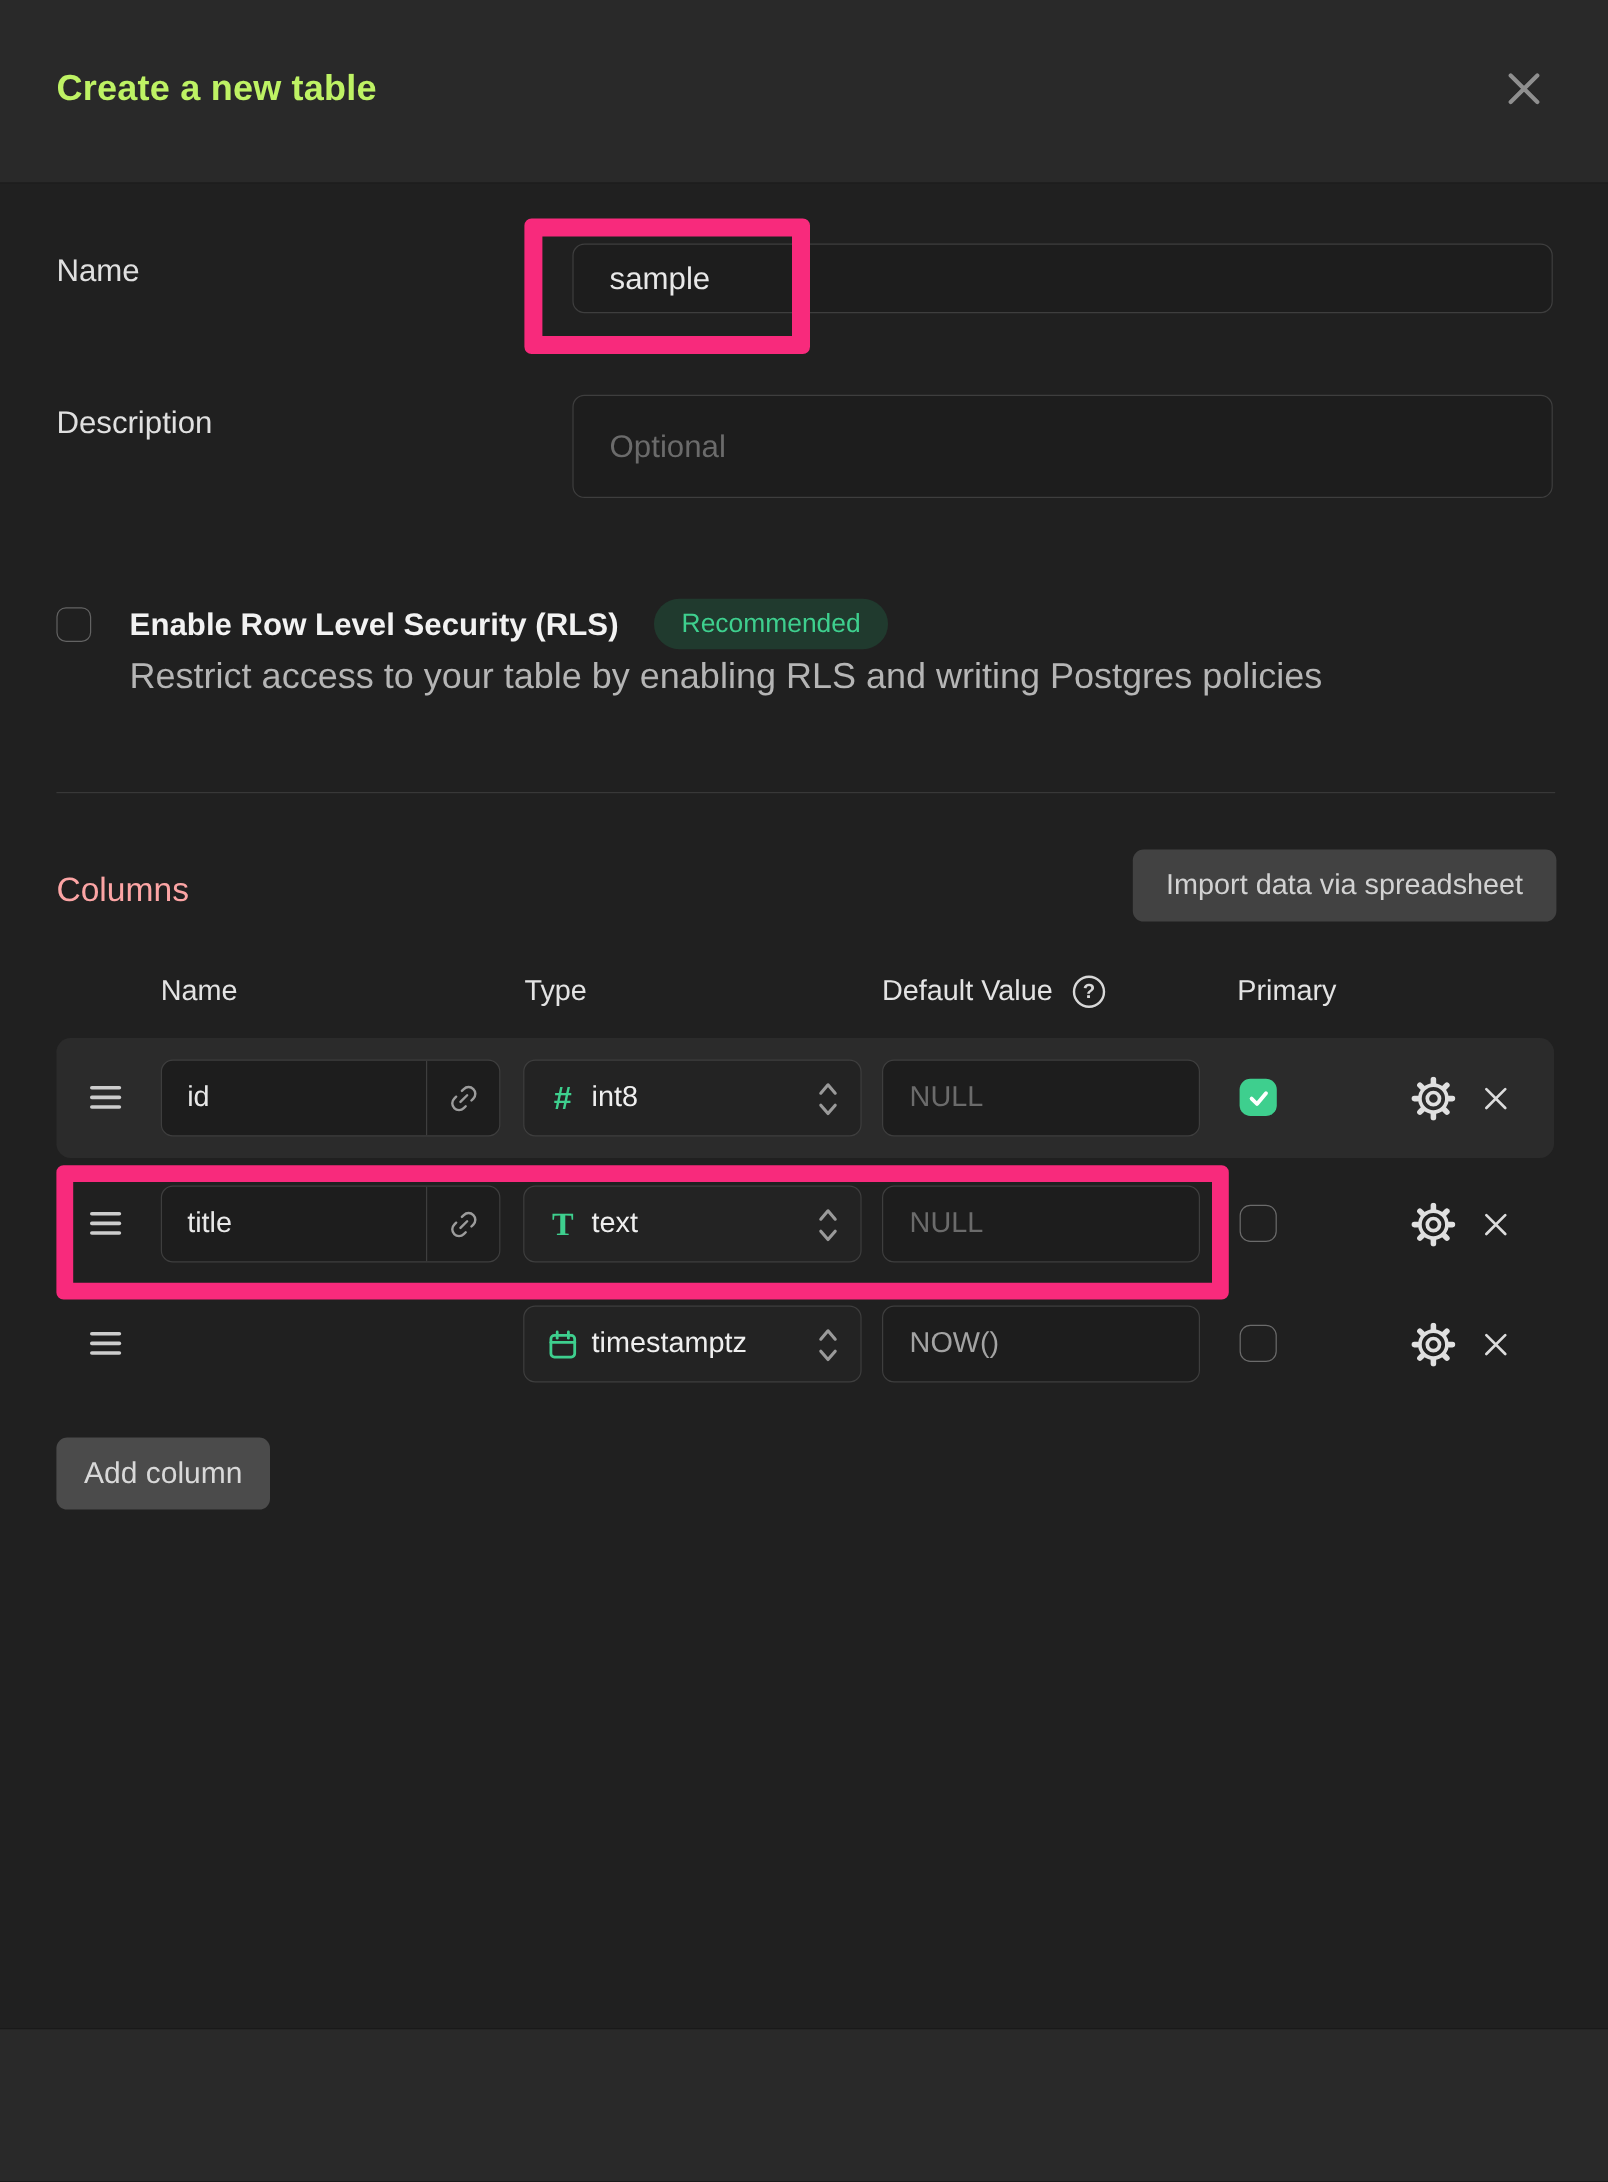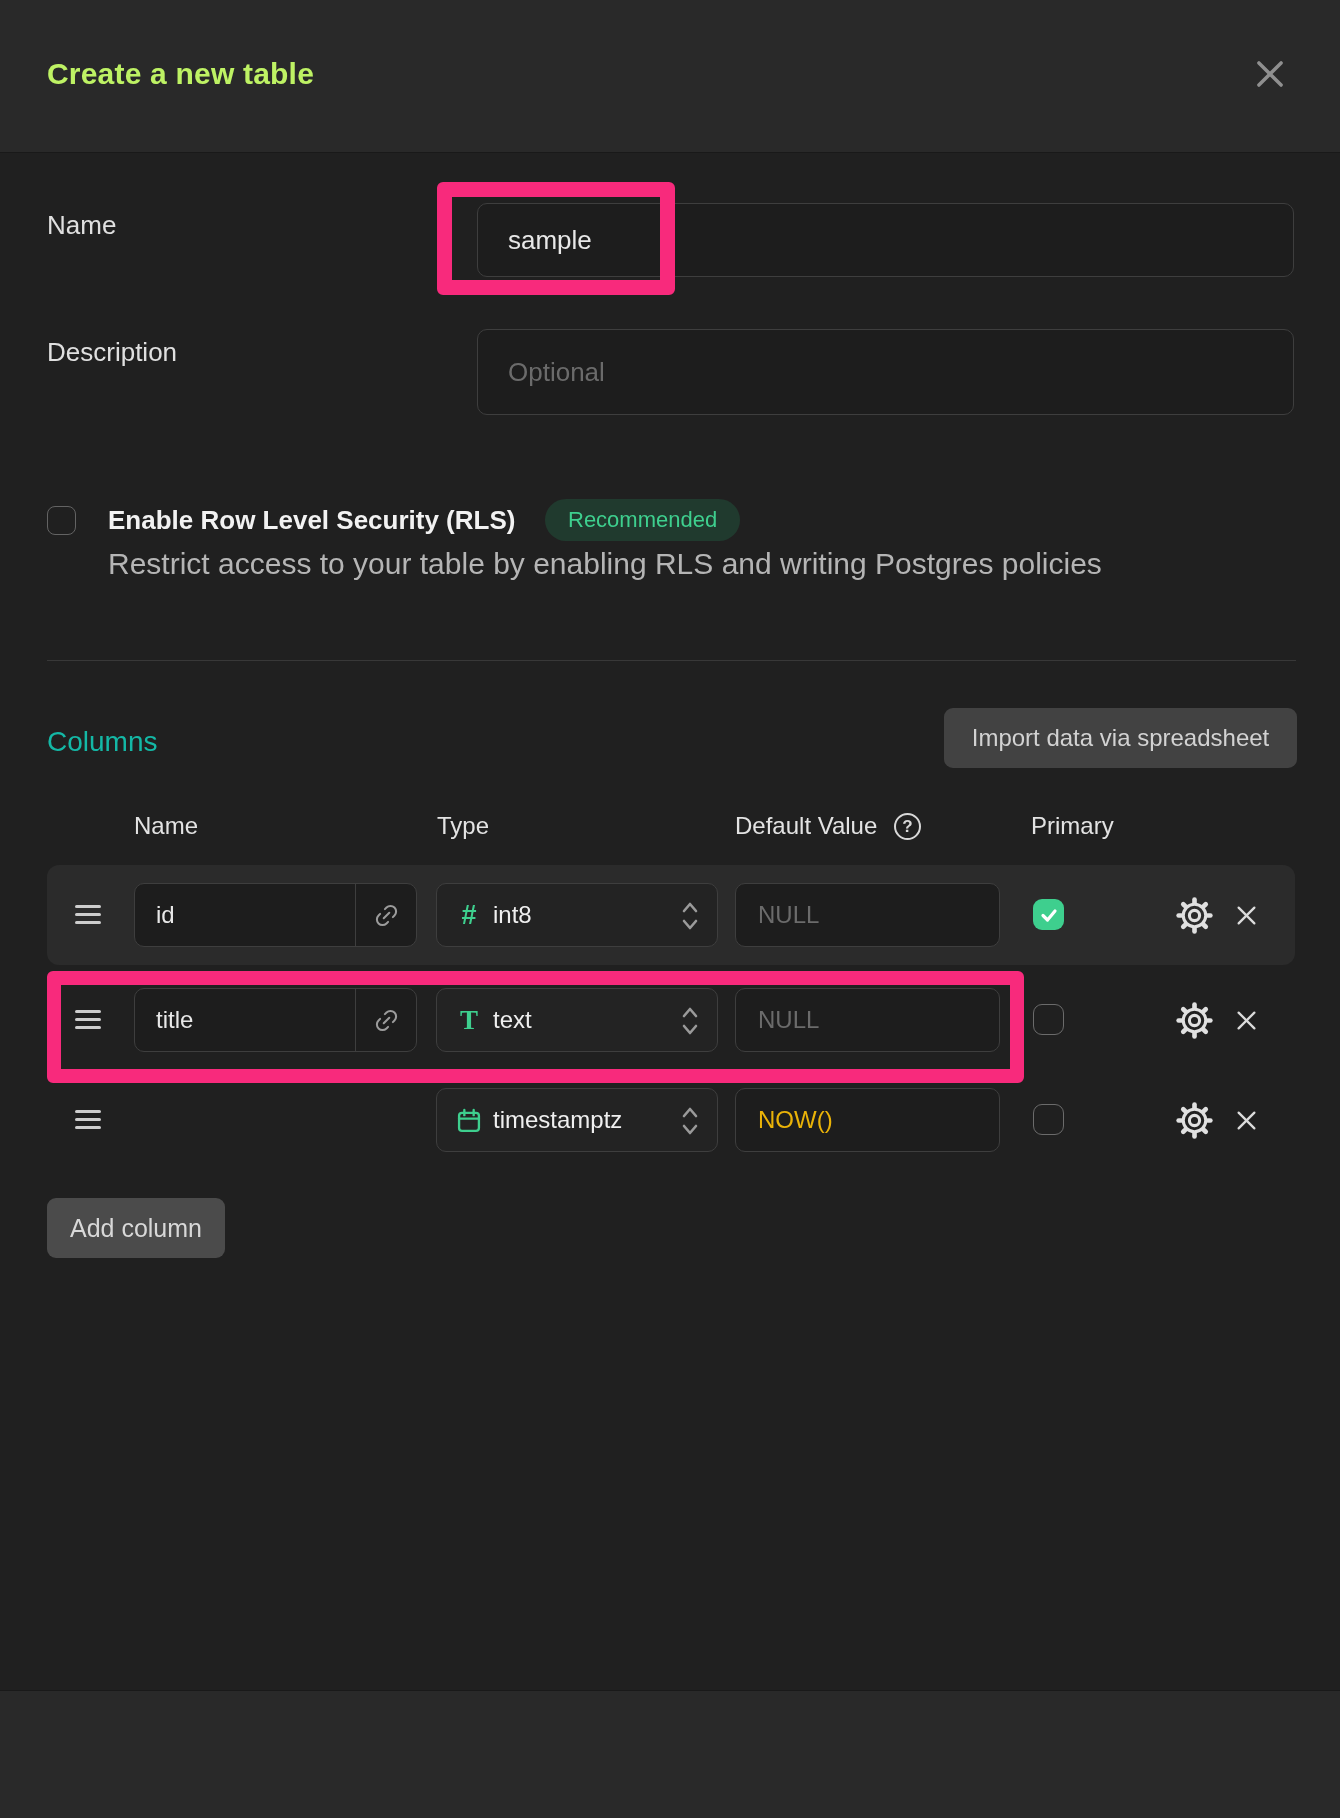--- a/index.html
+++ b/index.html
@@ -89,7 +89,7 @@
   </div>
 
   <div class="abs field-label" style="left:47px; top:210px;">Name</div>
-  <input class="abs text-input" style="left: 477px; top: 203px; width: 817px; height: 74px;" value="sample">
+  <input class="abs text-input" style="left: 477px; top: 203px; width: 817px; height: 58px;" value="sample">
 
   <div class="abs field-label" style="left:47px; top:337px;">Description</div>
   <input class="abs text-input" style="left: 477px; top: 329px; width: 817px; height: 86px;" placeholder="Optional">

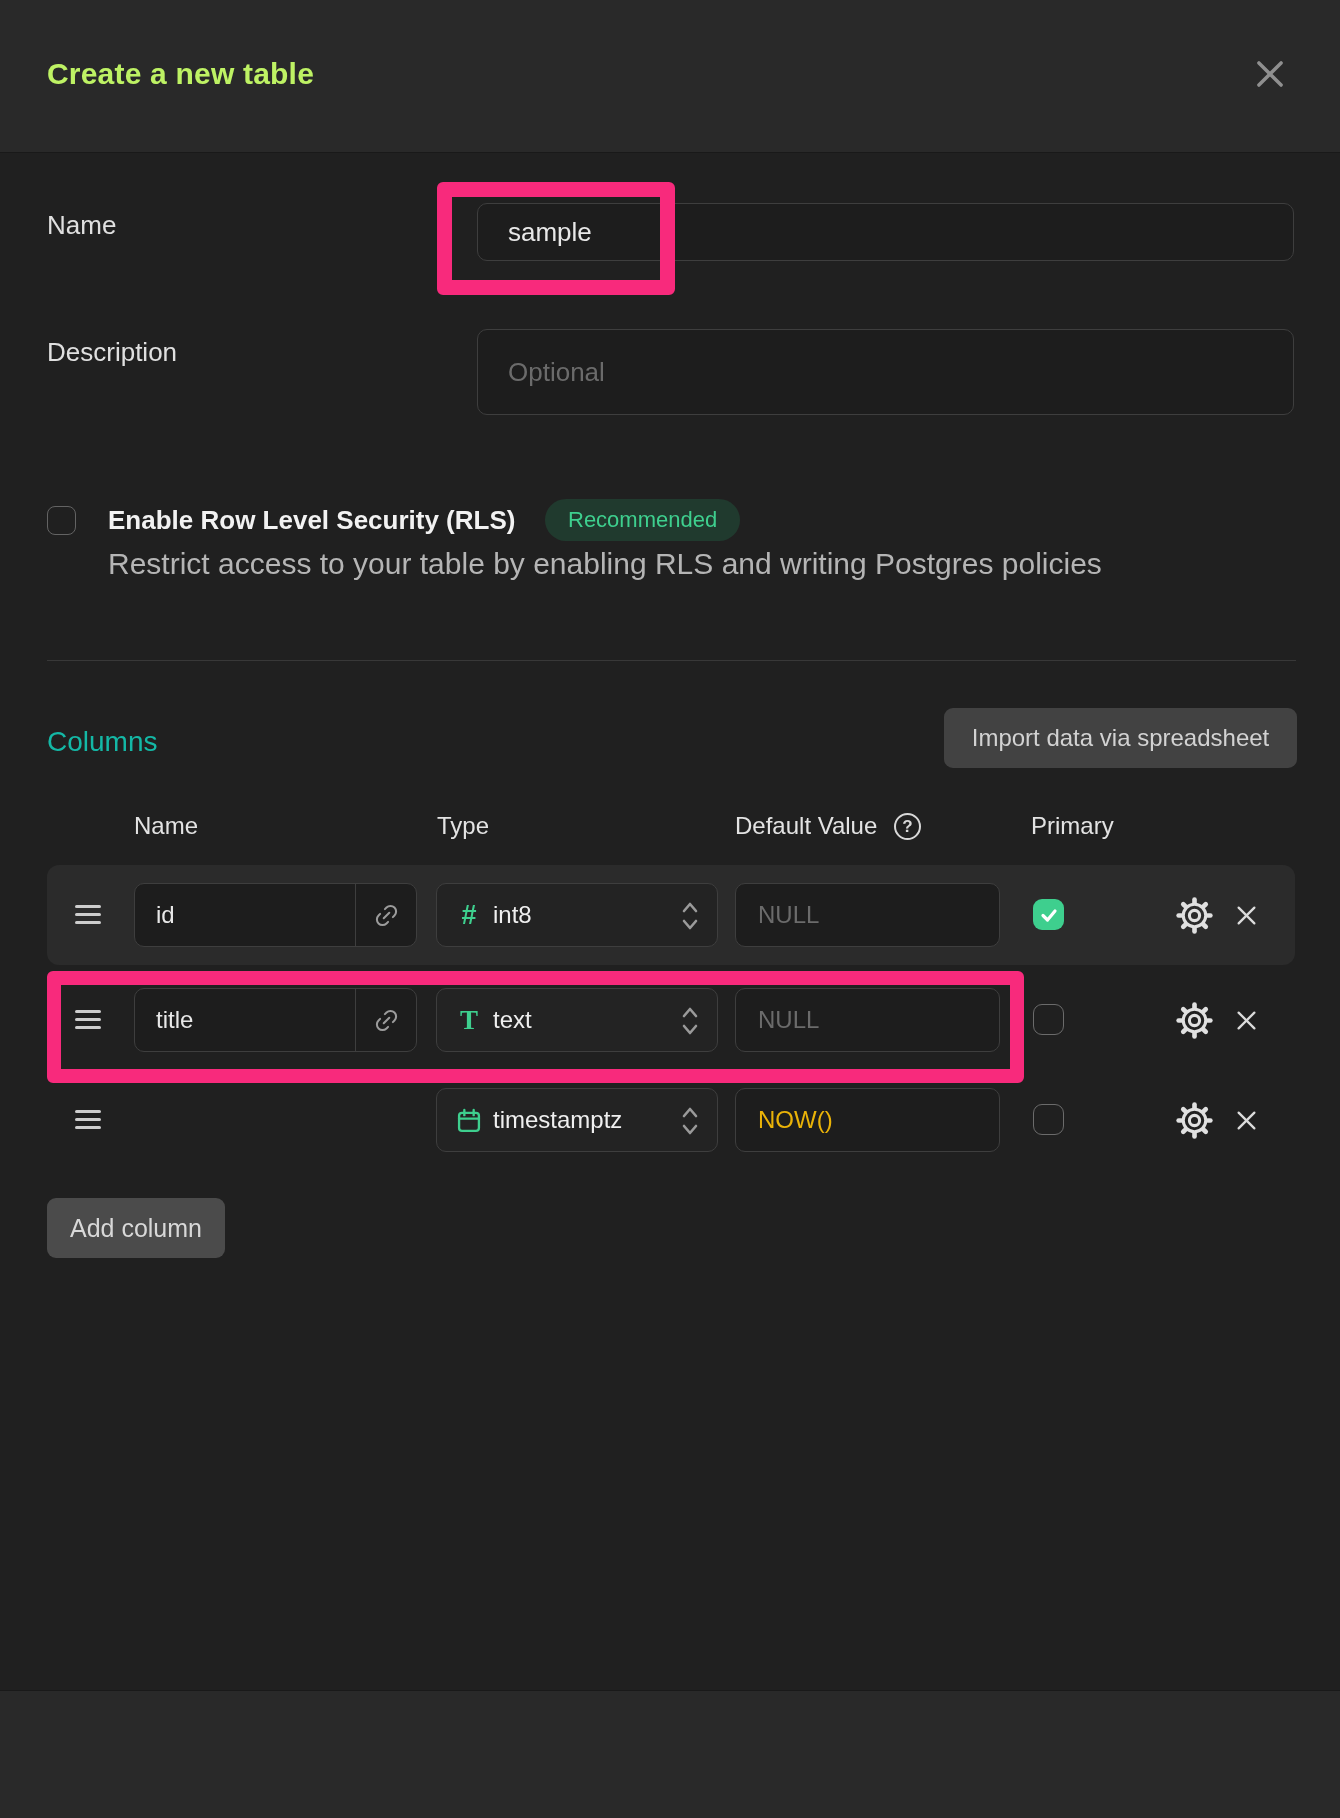--- a/index.html
+++ b/index.html
@@ -34,7 +34,7 @@
   .divider { left:47px; top:660px; width:1249px; height:1px; background:#383838; }
 
   
-  .columns-heading { left:47px; top:726px; font-size:28px; font-weight:500; color:#14b8a6; }
+  .columns-heading { left:47px; top:726px; font-size:28px; font-weight:500; color:#fca5a5; }
   .import-btn { left:944px; top:708px; width:353px; height:60px; background:#424242; border:none; border-radius:9px; color:#d2d2d2; font-size:24px; cursor:pointer; font-family:"Liberation Sans", sans-serif; }
 
   .col-header { top:812px; font-size:24px; color:#e3e3e3; }

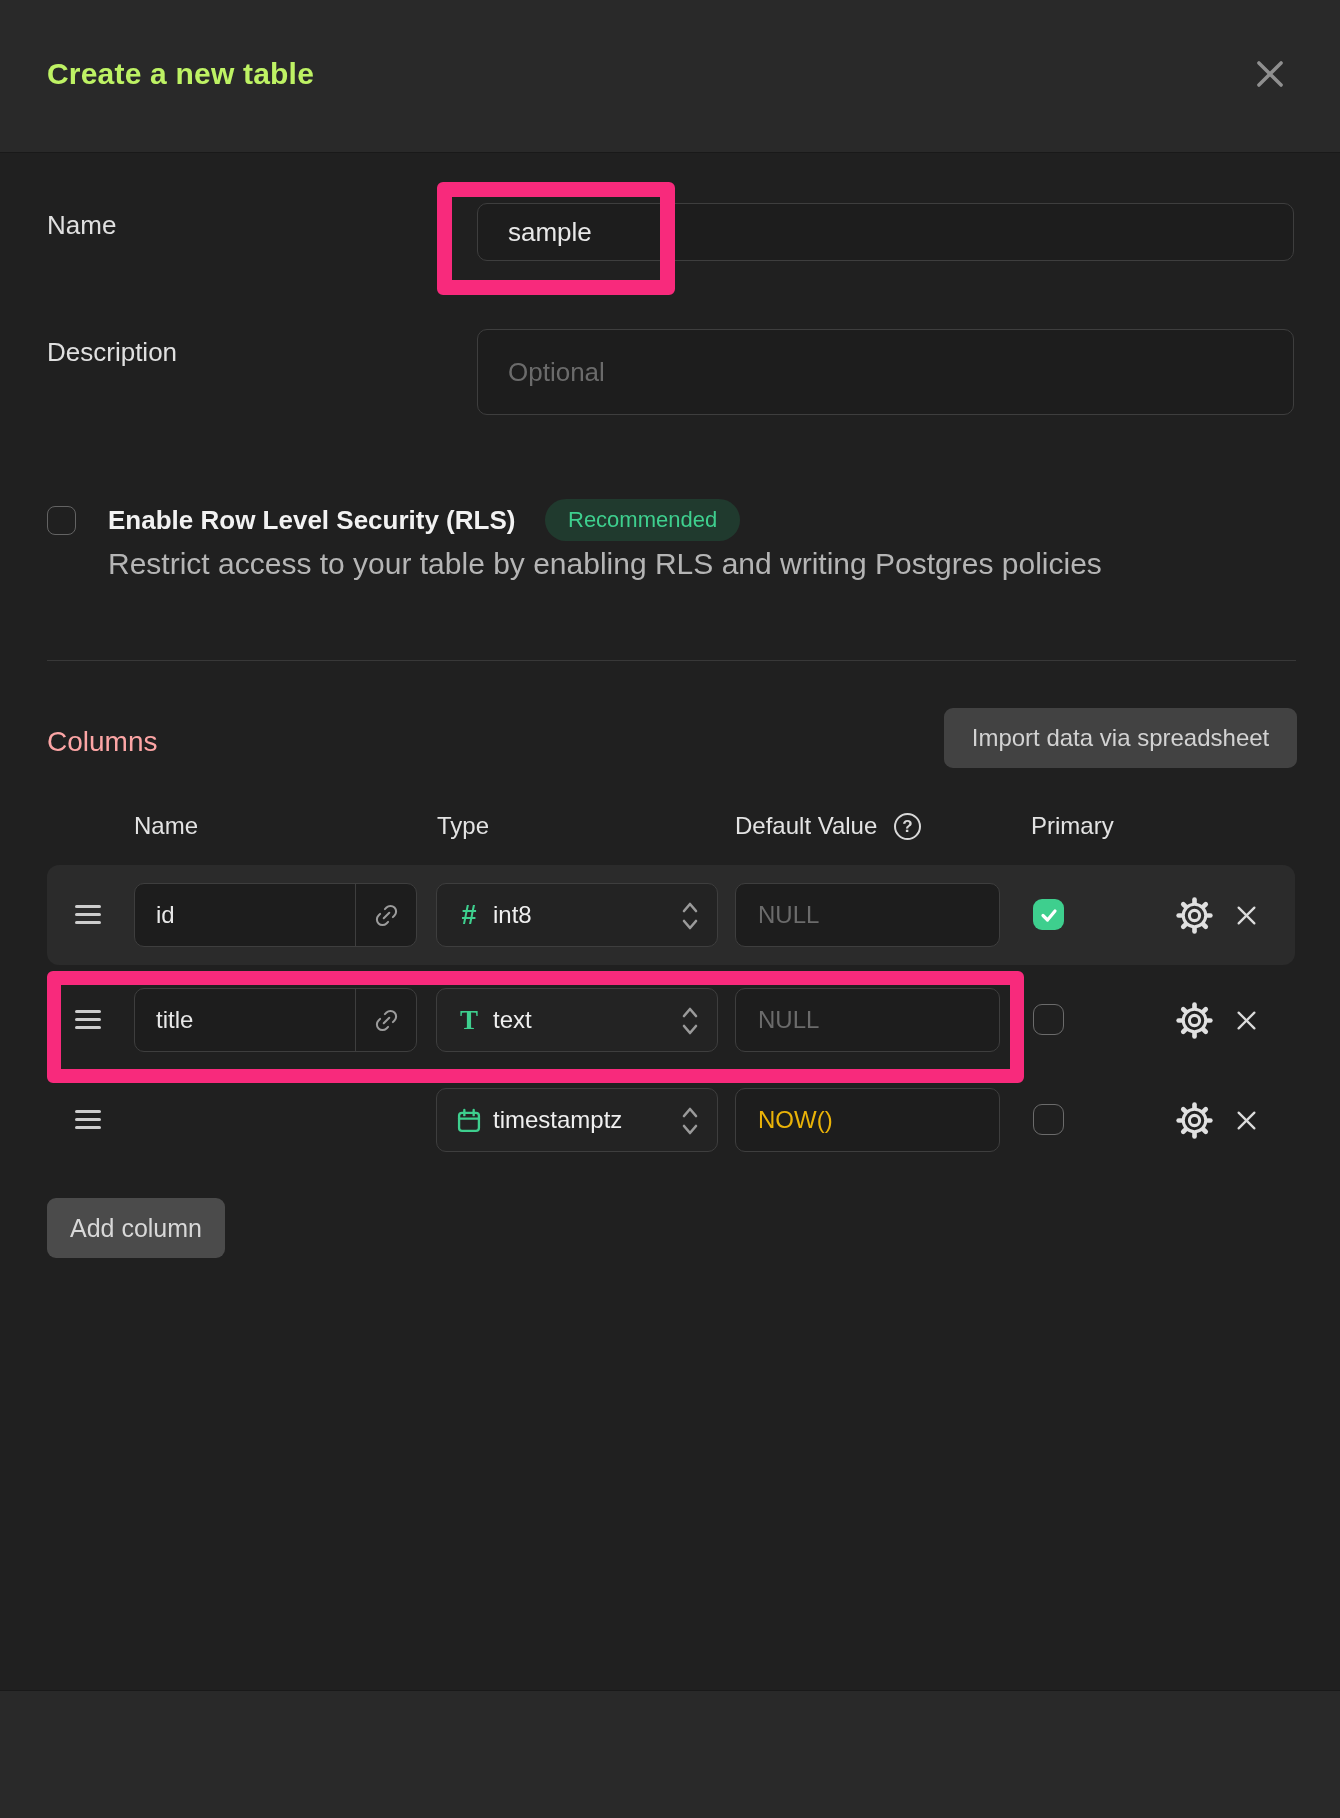--- a/index.html
+++ b/index.html
@@ -54,7 +54,7 @@
   .type-label { margin-left:9px; font-size:24px; color:#efefef; }
   .chevrons { position:absolute; right:16px; top:14px; }
   .default-cell { left:688px; width:265px; }
-  .default-cell input { width:100%; height:100%; background:transparent; border:none; outline:none; color:#eab308; font-size:24px; padding:12px 22px; font-family:"Liberation Sans", sans-serif; }
+  .default-cell input { width:100%; height:100%; background:transparent; border:none; outline:none; color:#a3a3a3; font-size:24px; padding:12px 22px; font-family:"Liberation Sans", sans-serif; }
   .default-cell input::placeholder { color:#6b6b6b; }
   .primary-box { left:986px; top:34px; width:31px; height:31px; border-radius:9px; cursor:pointer; }
   .primary-box.checked { background:#3ecf8e; display:flex; align-items:center; justify-content:center; }

